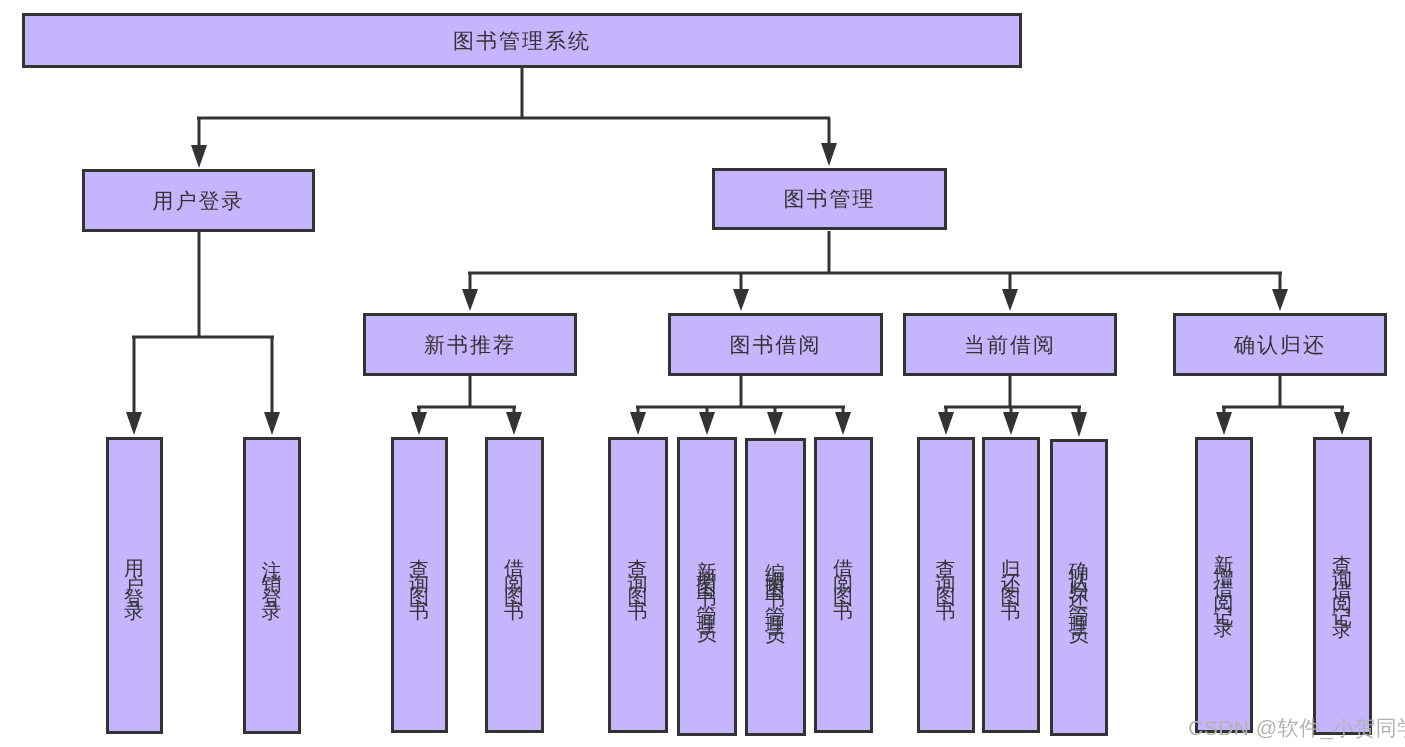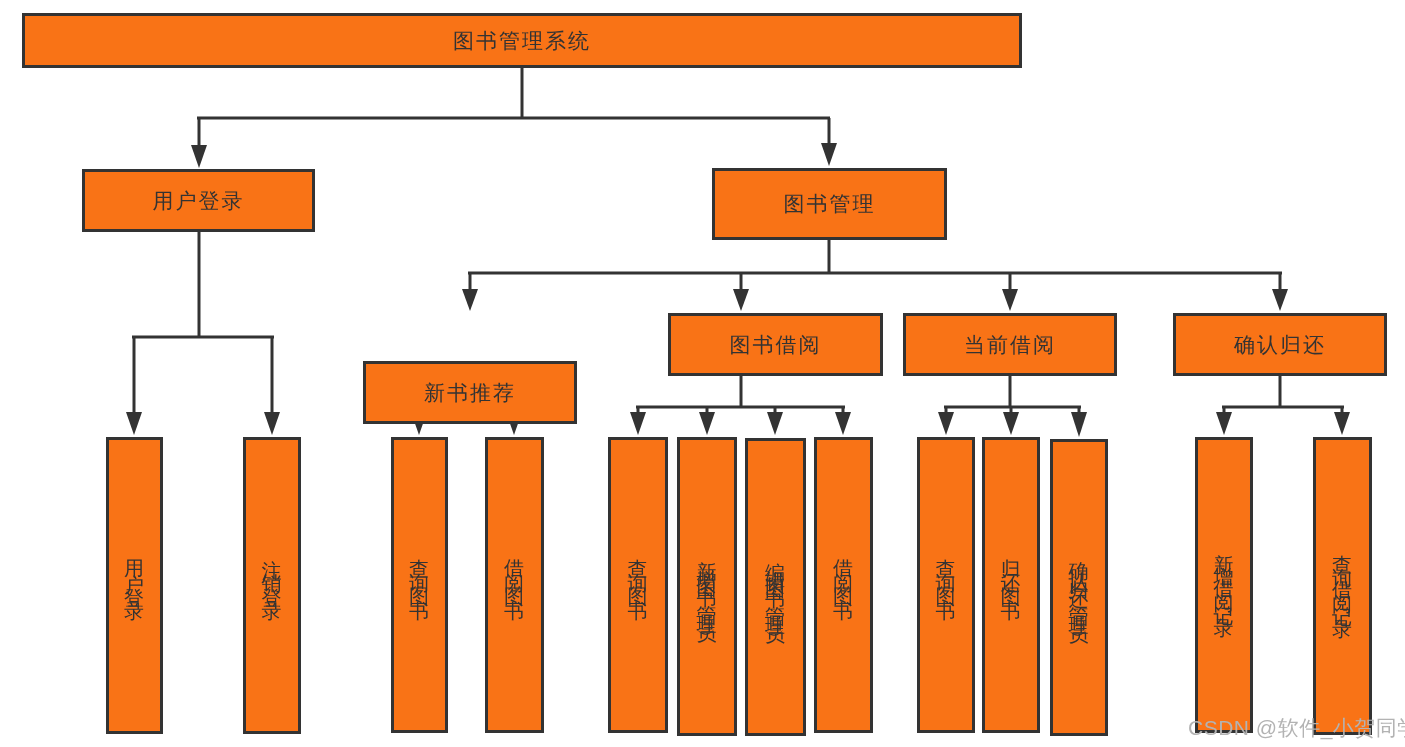--- a/index.html
+++ b/index.html
@@ -13,7 +13,7 @@
   svg.wires line{stroke:#333333;stroke-width:3;}
   svg.wires polygon{fill:#333333;stroke:none;}
   .box{
-    position:absolute;box-sizing:border-box;background:#f97316;
+    position:absolute;box-sizing:border-box;background:#c4b5fd;
     border:3px solid #333333;display:flex;align-items:center;justify-content:center;
     text-align:center;
     font-family:Liberation Serif, serif;

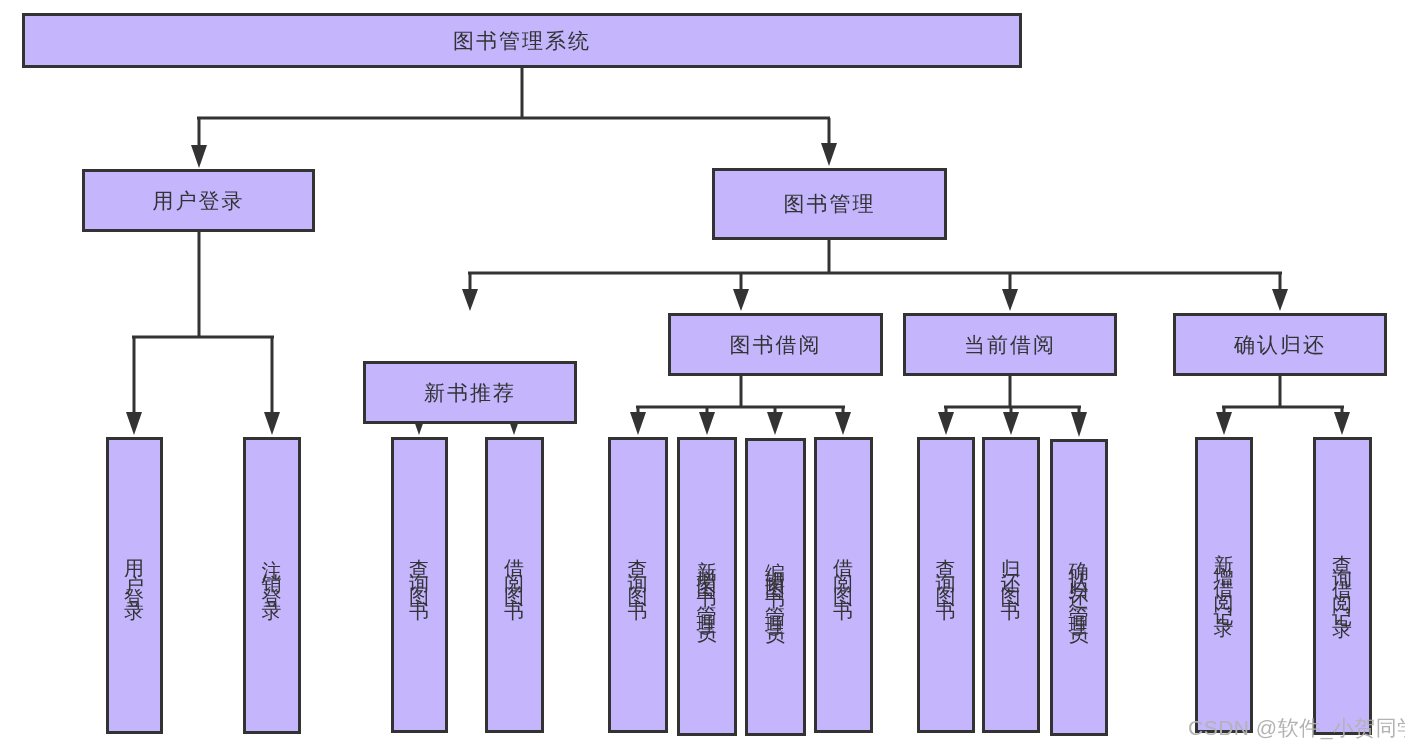--- a/index.html
+++ b/index.html
@@ -118,7 +118,7 @@
   <div class="box" style="left:82px;top:169px;width:233px;height:63px;">
     <span class="h-label">用户登录</span>
   </div>
-  <div class="box" style="left:712px;top:168px;width:235px;height:72px;">
+  <div class="box" style="left:712px;top:168px;width:235px;height:62px;">
     <span class="h-label">图书管理</span>
   </div>
 

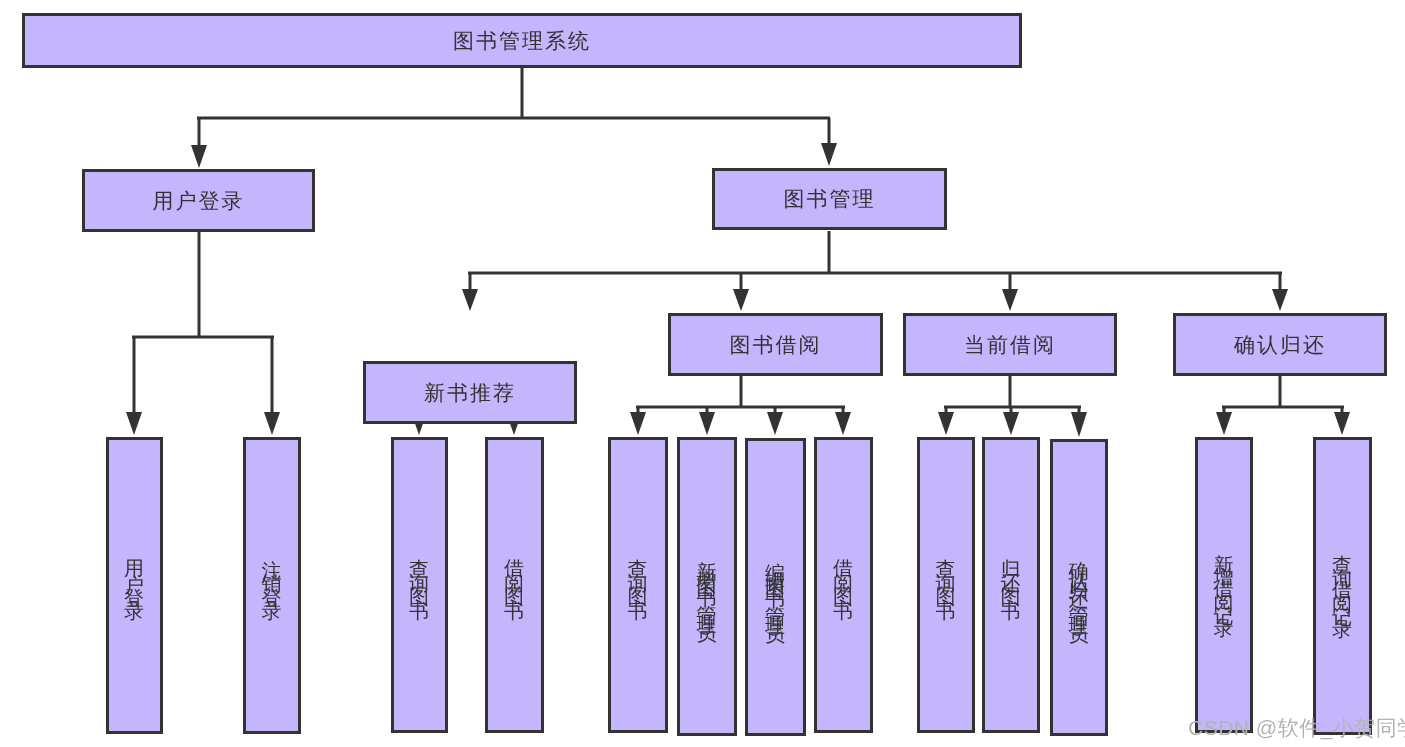--- a/index.html
+++ b/index.html
@@ -122,7 +122,7 @@
     <span class="h-label">图书管理</span>
   </div>
 
-  <div class="box" style="left:363px;top:313px;width:214px;height:63px;margin-top:48px;">
+  <div class="box" style="left:363px;top:313px;width:214px;height:63px;">
     <span class="h-label">新书推荐</span>
   </div>
   <div class="box" style="left:633px;top:313px;width:215px;height:63px;margin-left:35px;">

